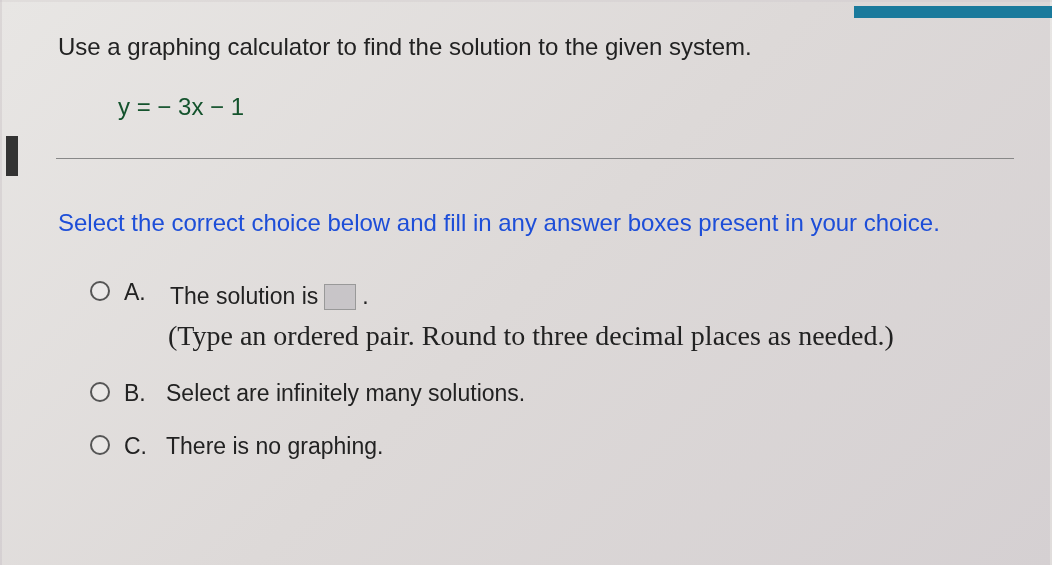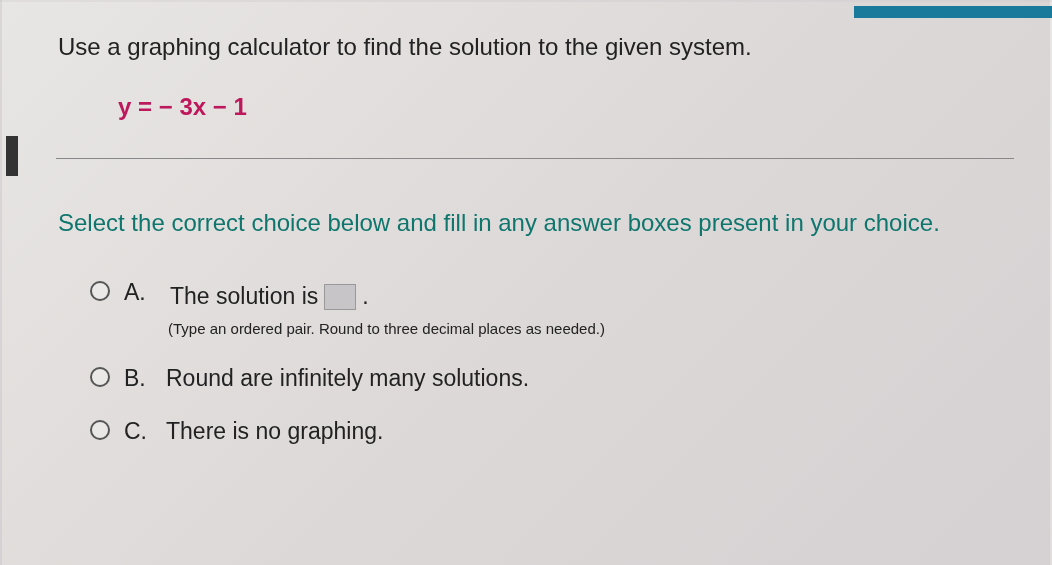--- a/index.html
+++ b/index.html
@@ -37,8 +37,7 @@
       margin-bottom: 35px;
       font-size: 24px;
       line-height: 1.35;
-      color: #be185d;
-      font-weight: bold;
+      color: #14532d;
     }
     .divider {
       border: none;

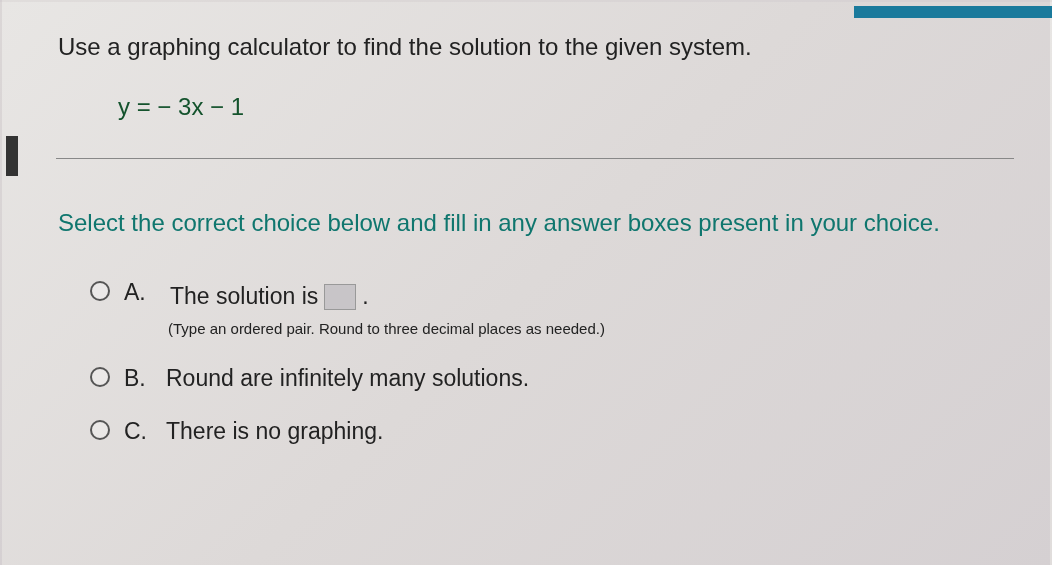--- a/index.html
+++ b/index.html
@@ -46,7 +46,7 @@
     }
     .instruction {
       font-size: 24px;
-      color: #0f766e;
+      color: #1d4ed8;
       margin-bottom: 40px;
     }
     .choices {

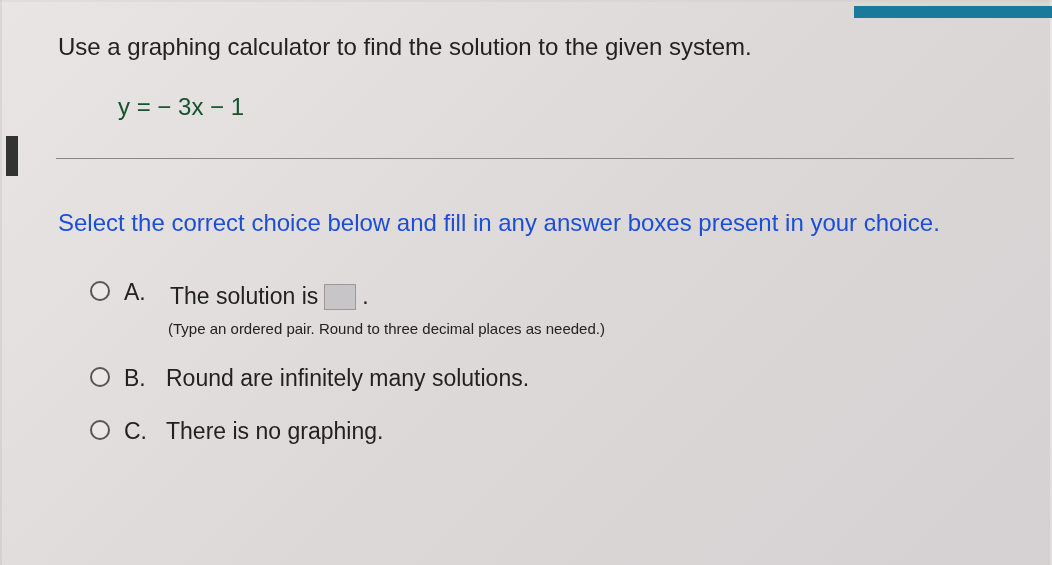--- a/index.html
+++ b/index.html
@@ -93,7 +93,8 @@
     }
     .choice-hint {
       margin-top: 8px;
-      font-size: 15px;
+      font-size: 28px;
+      font-family: Liberation Serif, serif;
     }
     .left-edge {
       position: absolute;

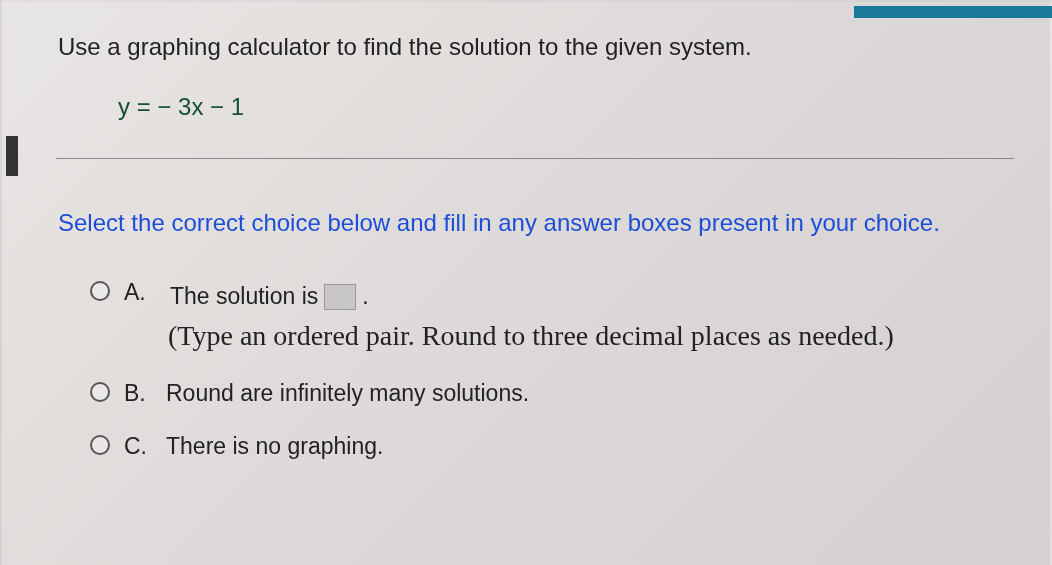--- a/index.html
+++ b/index.html
@@ -141,7 +141,7 @@
     <div class="choice">
       <div class="radio"></div>
       <div class="choice-letter">B.</div>
-      <div class="choice-body">Round are infinitely many solutions.</div>
+      <div class="choice-body">Select are infinitely many solutions.</div>
     </div>
 
     <div class="choice">

